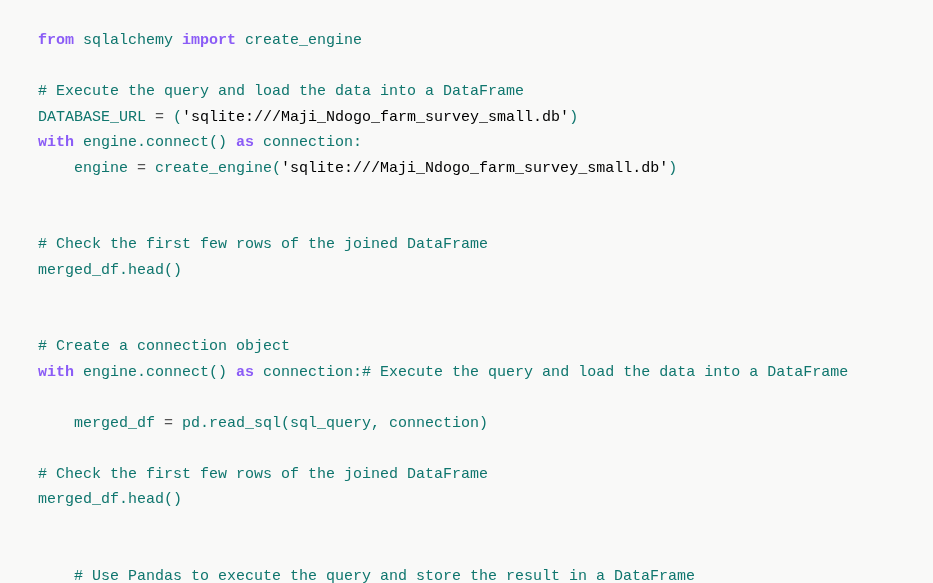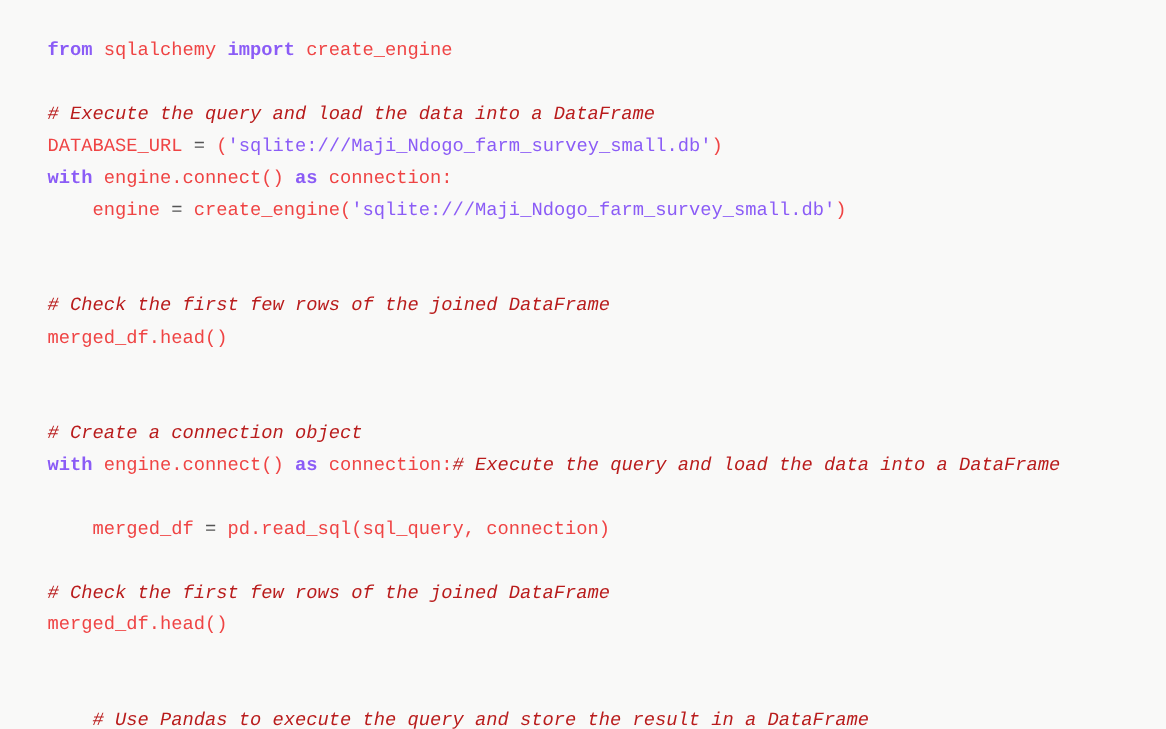--- a/index.html
+++ b/index.html
@@ -24,7 +24,7 @@
     .kw { color: #8b5cf6; font-weight: bold; }
     .comment { color: #b91c1c; font-style: italic; }
     .str { color: #8b5cf6; }
-    .id { color: #ef4444; }
+    .id { color: #0f766e; }
     .op { color: #555; }
     .code-line { display: block; min-height: 1.7em; }
   </style>

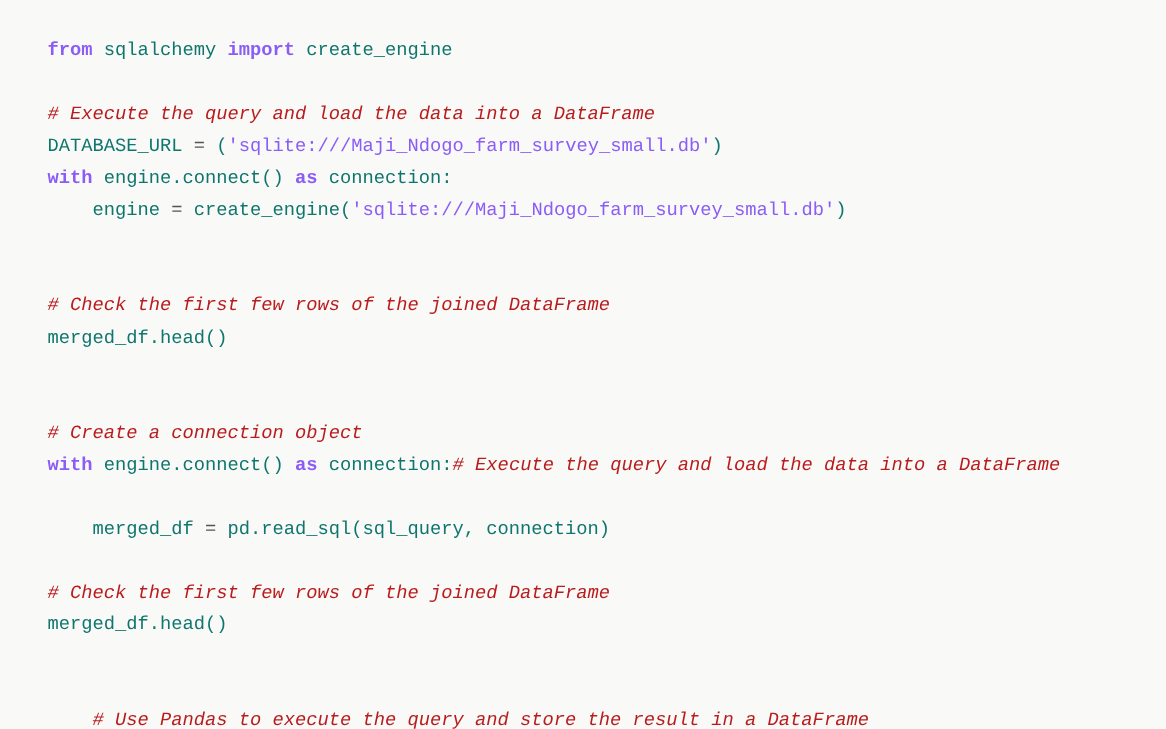--- a/index.html
+++ b/index.html
@@ -22,7 +22,7 @@
       white-space: pre;
     }
     .kw { color: #8b5cf6; font-weight: bold; }
-    .comment { color: #b91c1c; font-style: italic; }
+    .comment { color: #0f766e; }
     .str { color: #8b5cf6; }
     .id { color: #0f766e; }
     .op { color: #555; }

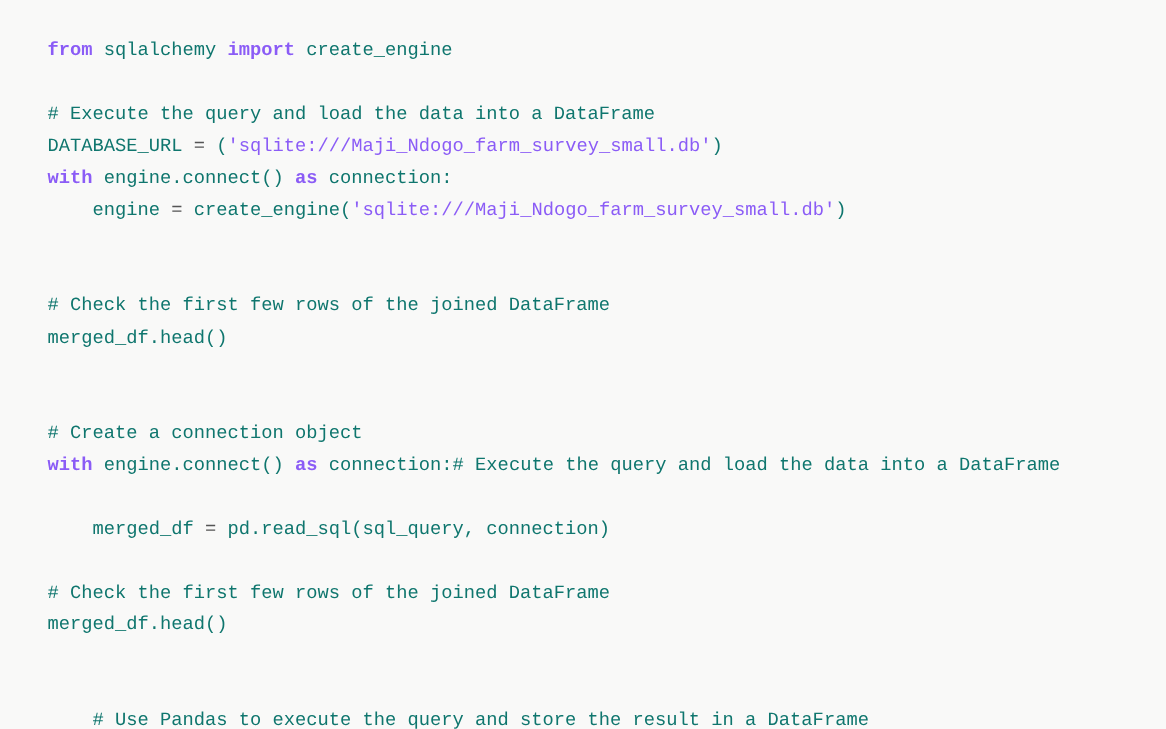--- a/index.html
+++ b/index.html
@@ -23,7 +23,7 @@
     }
     .kw { color: #8b5cf6; font-weight: bold; }
     .comment { color: #0f766e; }
-    .str { color: #8b5cf6; }
+    .str { color: #000000; }
     .id { color: #0f766e; }
     .op { color: #555; }
     .code-line { display: block; min-height: 1.7em; }

